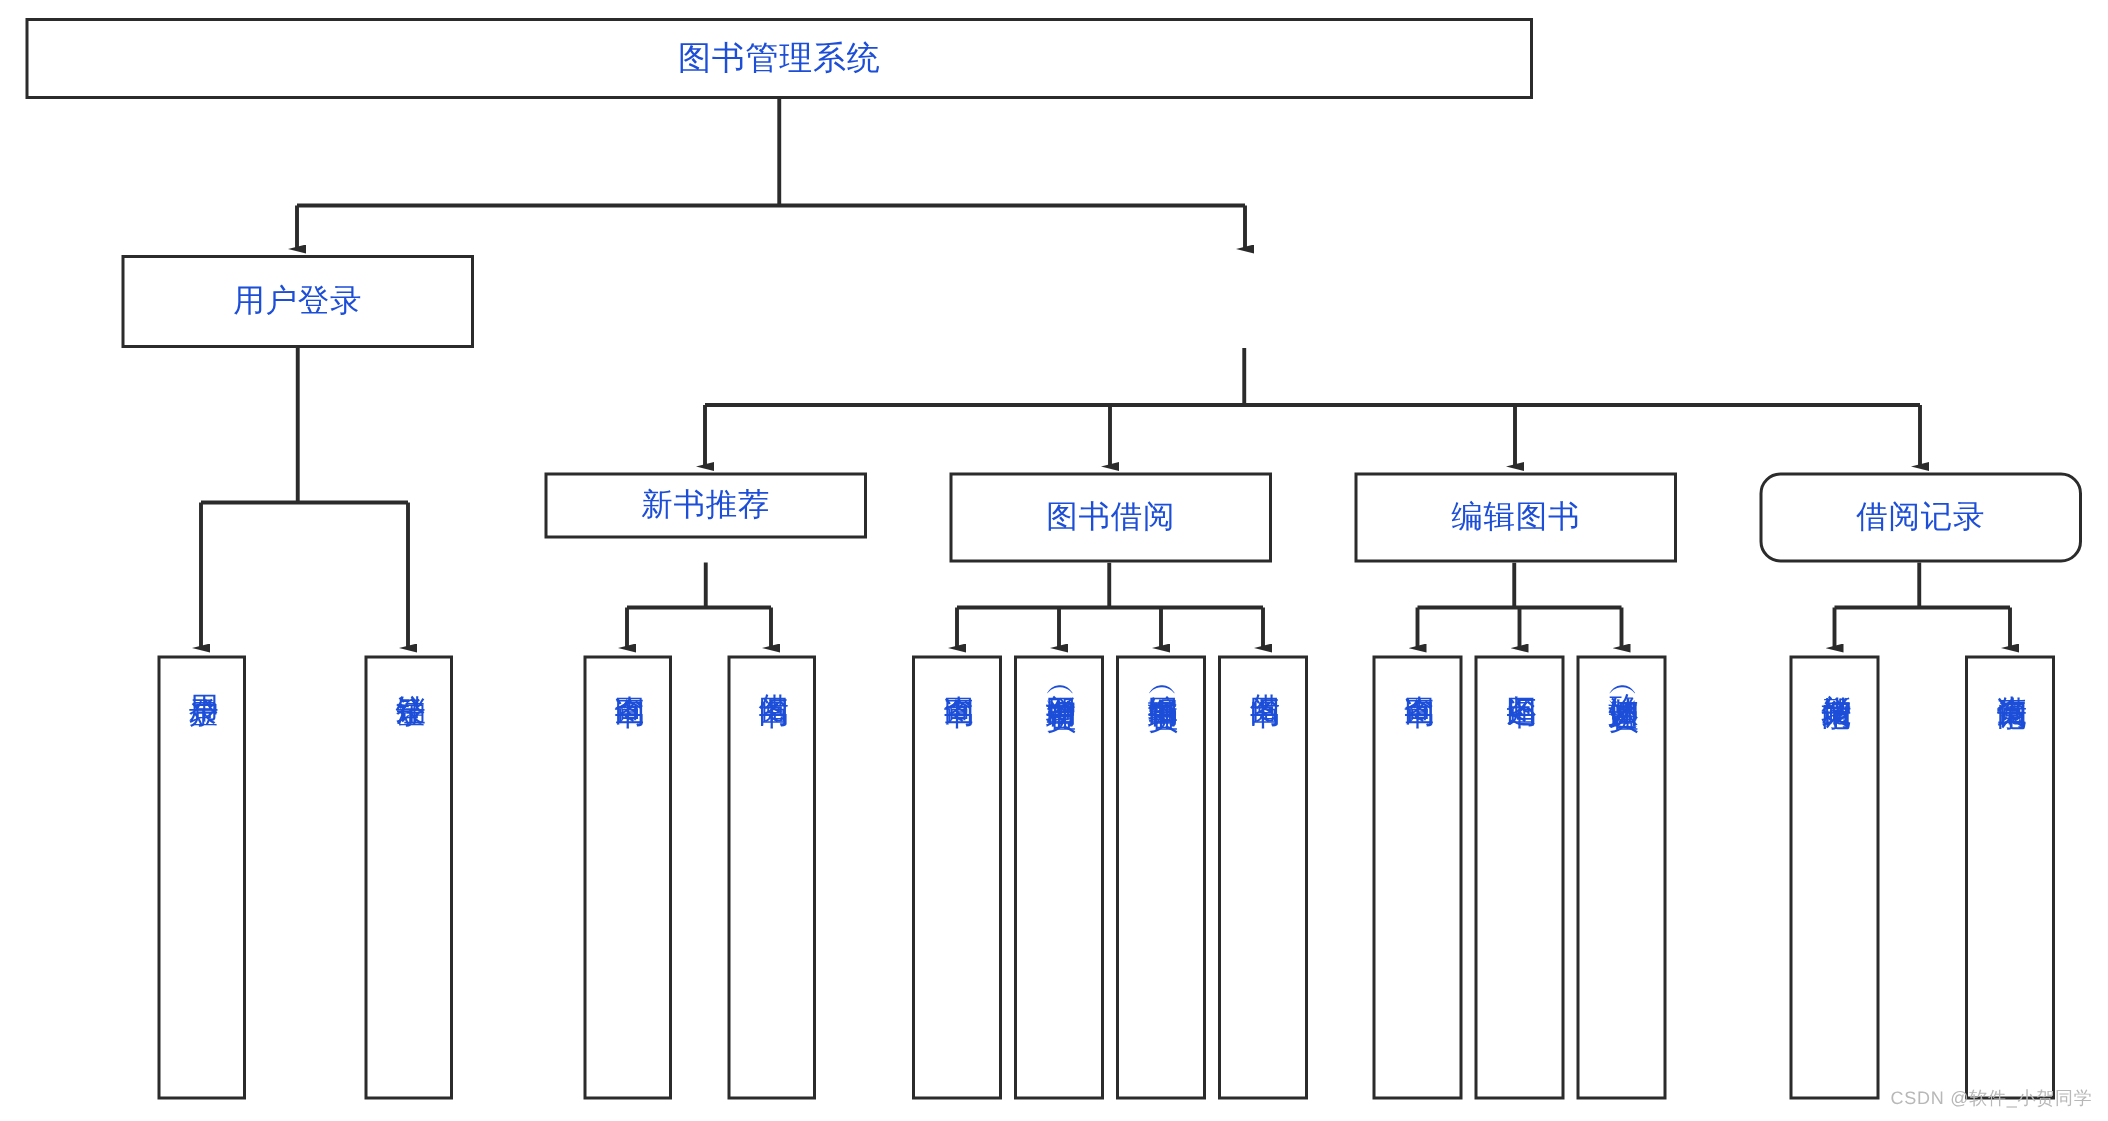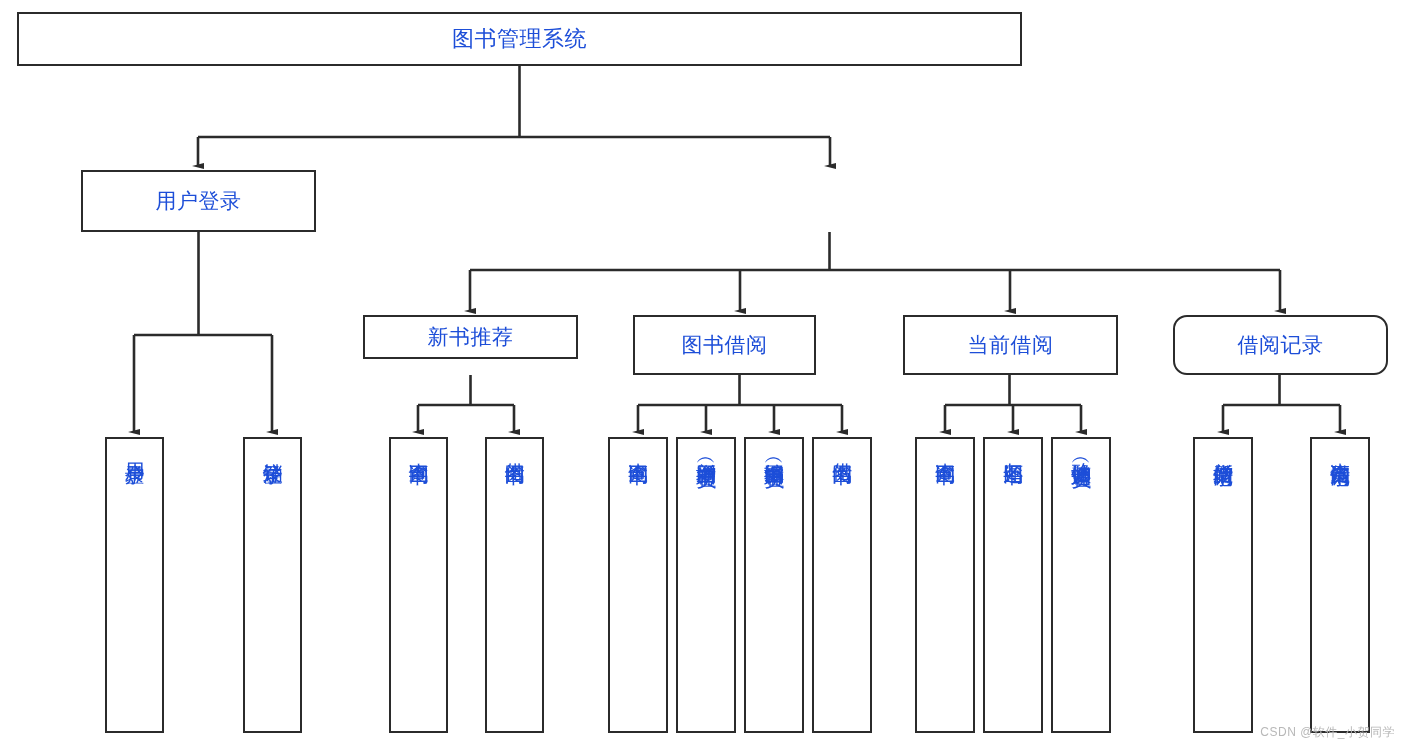--- a/index.html
+++ b/index.html
@@ -136,7 +136,7 @@
   <div class="node horizontal" style="left:363px; top:315px; width:215px; height:44px;">
     <span class="node-label">新书推荐</span>
   </div>
-  <div class="node horizontal" style="left:633px; top:315px; width:183px; height:60px;">
+  <div class="node horizontal" style="left:633px; top:315px; width:215px; height:60px;">
     <span class="node-label">图书借阅</span>
   </div>
   <div class="node horizontal" style="left:903px; top:315px; width:215px; height:60px;">

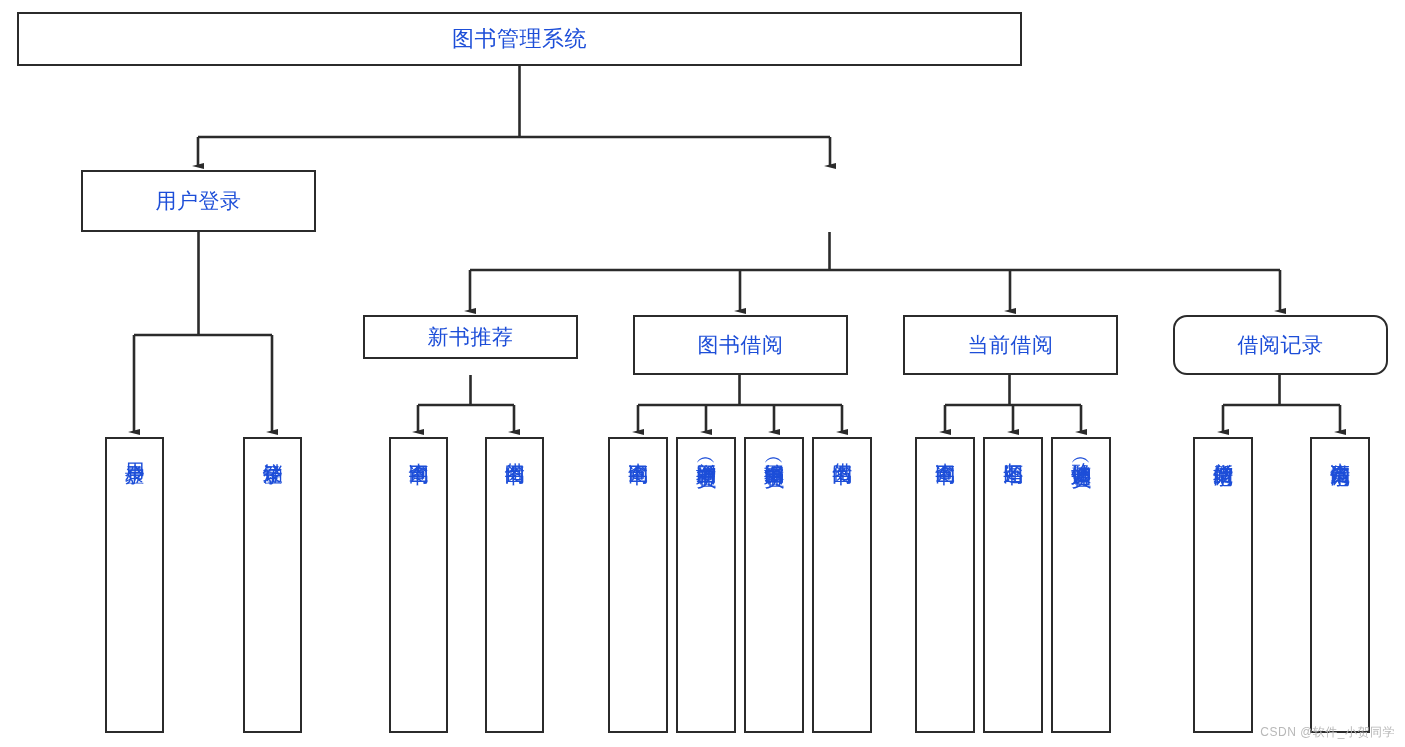--- a/index.html
+++ b/index.html
@@ -140,7 +140,7 @@
     <span class="node-label">图书借阅</span>
   </div>
   <div class="node horizontal" style="left:903px; top:315px; width:215px; height:60px;">
-    <span class="node-label">当前借阅</span>
+    <span class="node-label">编辑图书</span>
   </div>
   <div class="node horizontal" style="left:1173px; top:315px; width:215px; height:60px;border-radius:14px;">
     <span class="node-label">借阅记录</span>

